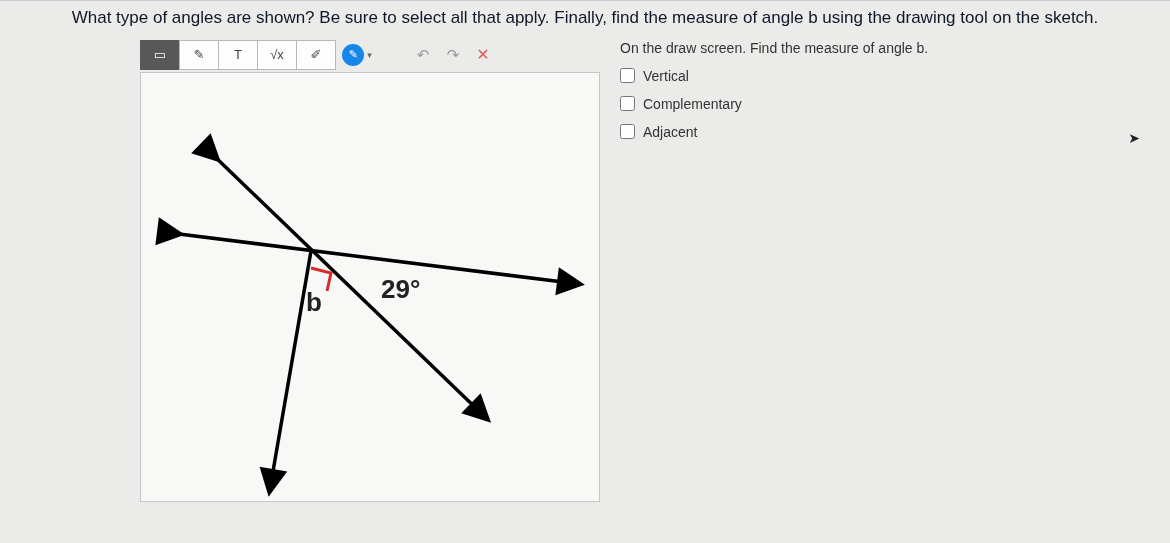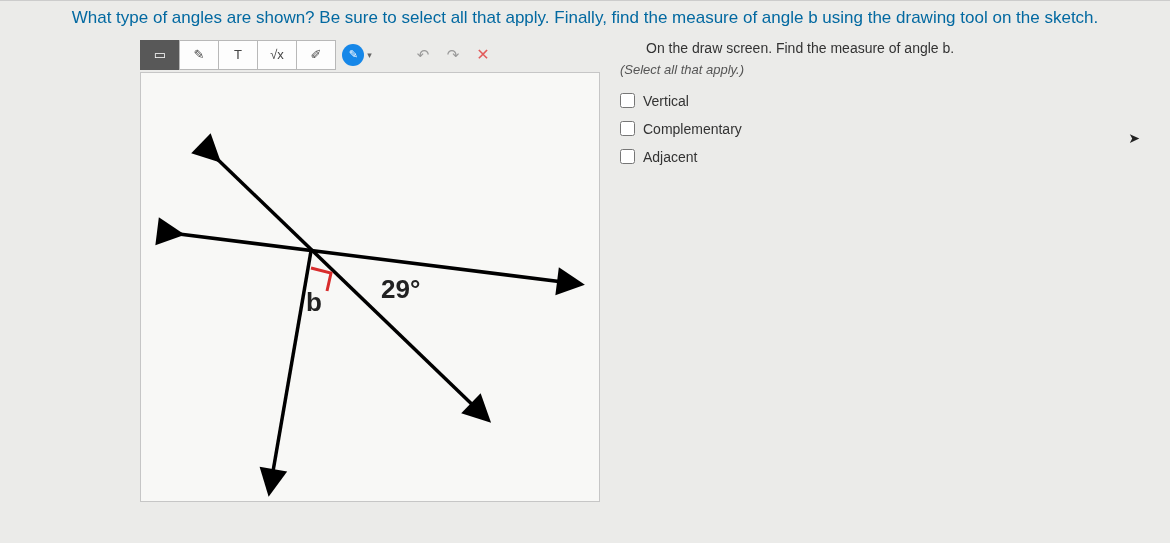--- a/index.html
+++ b/index.html
@@ -14,7 +14,7 @@
   .question {
     font-size: 17px;
     padding: 6px 4px 4px 4px;
-    color: #0369a1;
+    color: #0f172a;
     line-height: 1.35;
     text-align: center;
     border-top: 1px solid #ccc;

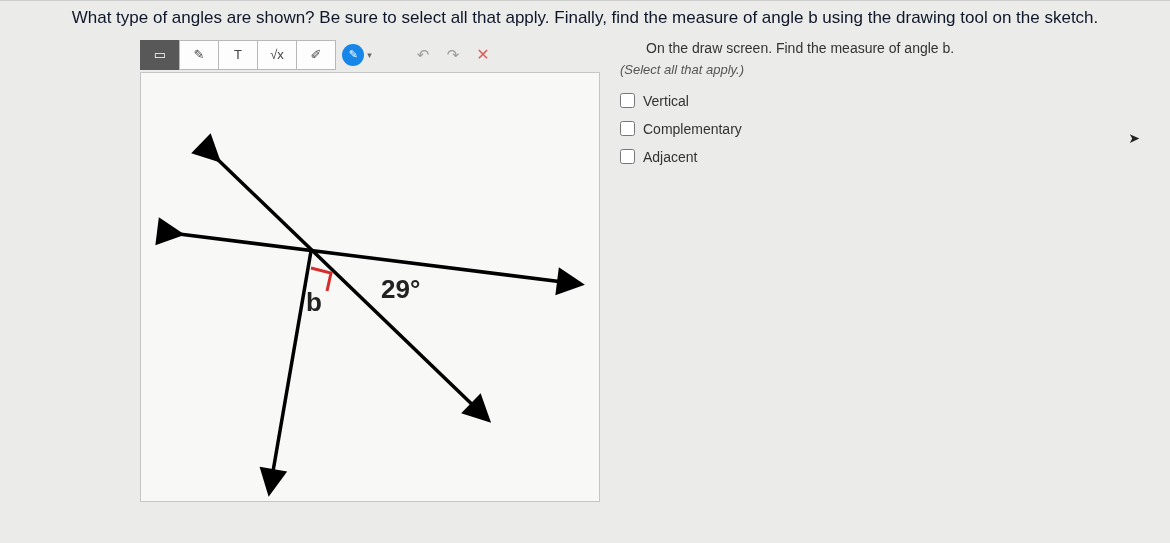--- a/index.html
+++ b/index.html
@@ -86,7 +86,7 @@
     padding-top: 2px;
     font-size: 14px;
   }
-  .prompt-line { color:#333; margin-bottom: 6px; margin-left: 26px; }
+  .prompt-line { color:#333; margin-bottom: 6px; }
   .hint { font-style: italic; color:#555; font-size:13px; margin-bottom:10px; }
   .option {
     display:flex; align-items:center; gap:8px;

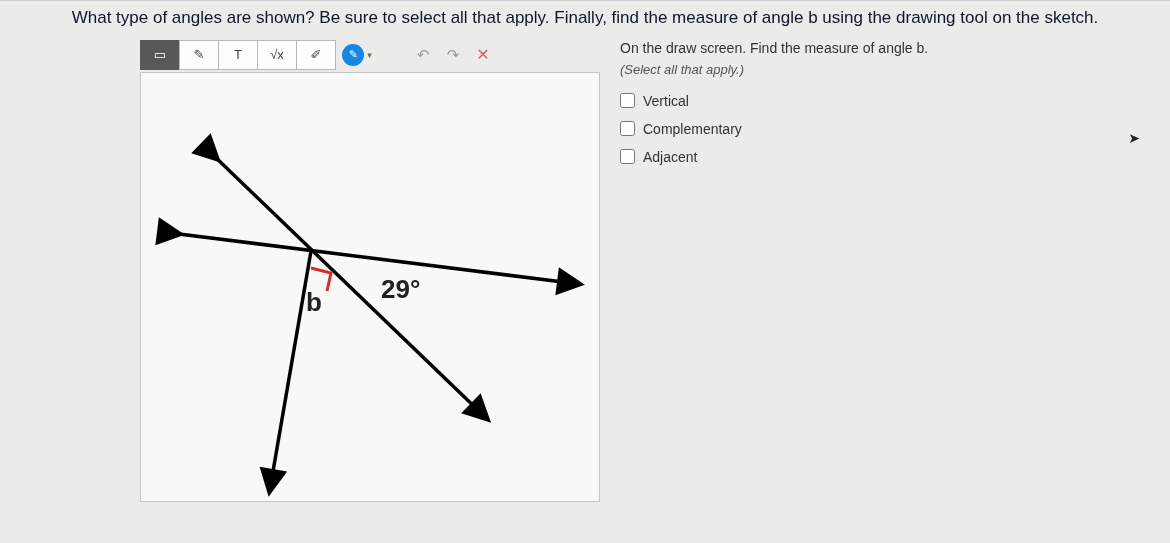--- a/index.html
+++ b/index.html
@@ -160,7 +160,6 @@
 
   <div class="answer-panel">
     <div class="prompt-line">On the draw screen. Find the measure of angle b.</div>
-    <div class="hint">(Select all that apply.)</div>
 
     <label class="option">
       <input type="checkbox" style="">

